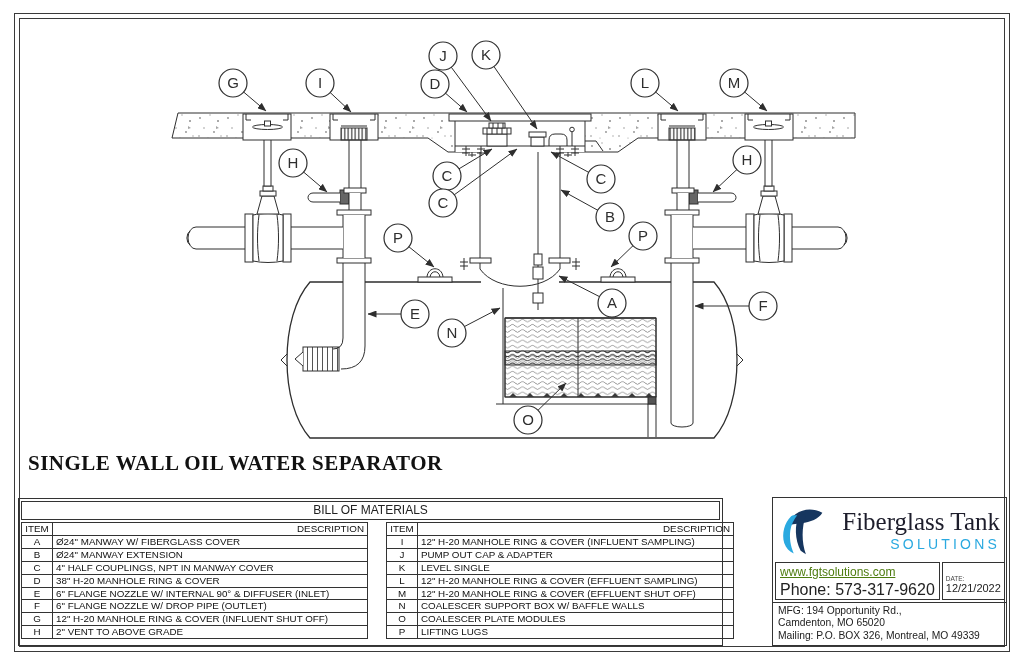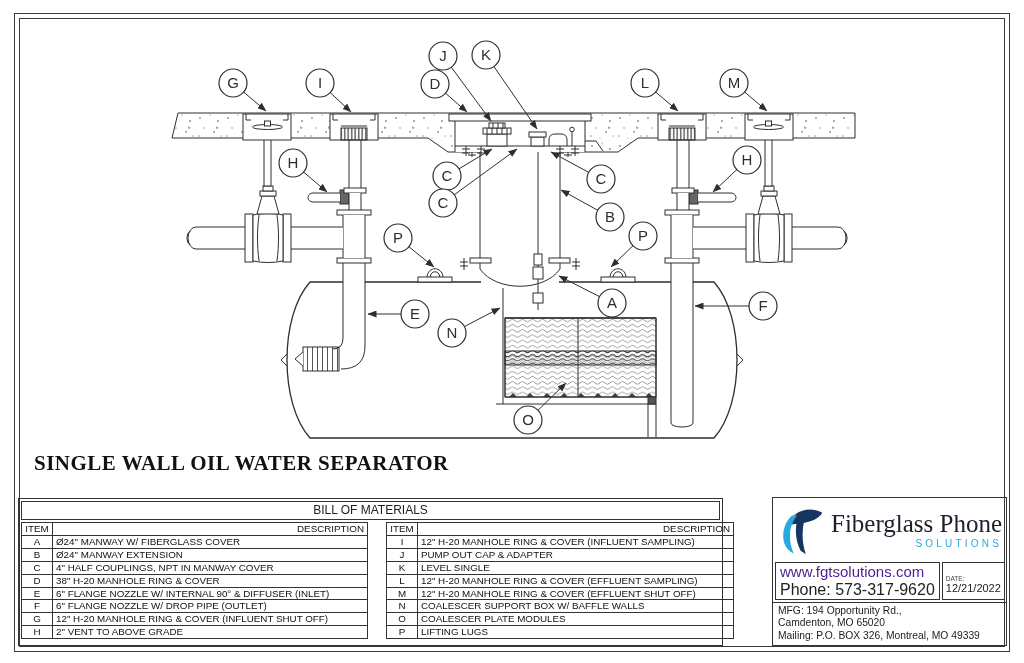--- a/index.html
+++ b/index.html
@@ -12,7 +12,7 @@
   svg.drawing{position:absolute;left:0;top:0;}
   svg.drawing text{font-family:"Liberation Sans",sans-serif;font-size:15px;fill:#2e2e2e;}
   .sheet-title{position:absolute;left:28px;top:451px;font-family:"Liberation Serif",serif;
-       font-weight:bold;font-size:21px;letter-spacing:.5px;color:#111;white-space:nowrap;margin-left:6px;}
+       font-weight:bold;font-size:21px;letter-spacing:.5px;color:#111;white-space:nowrap;}
   
   .bom{position:absolute;left:18px;top:498px;width:705px;height:148px;border:1px solid #333;
        box-sizing:border-box;padding:2px;}

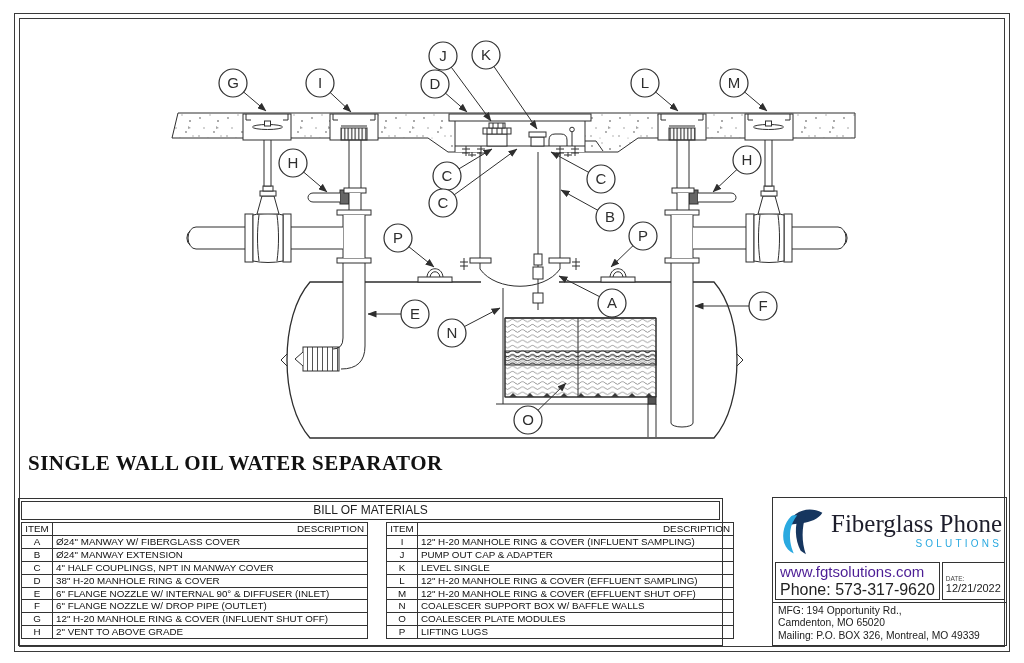--- a/index.html
+++ b/index.html
@@ -431,7 +431,7 @@
       <path d="M23,12 C18,25 18,40 25,54 L31,58 C26,44 26,27 31,13 C28,12 25,12 23,12 Z" fill="#16365f"></path>
     </svg>
     <div class="logo-text">
-      <div class="brand">Fiberglass Phone</div>
+      <div class="brand">Fiberglass Tank</div>
       <div class="solutions">SOLUTIONS</div>
     </div>
   </div>

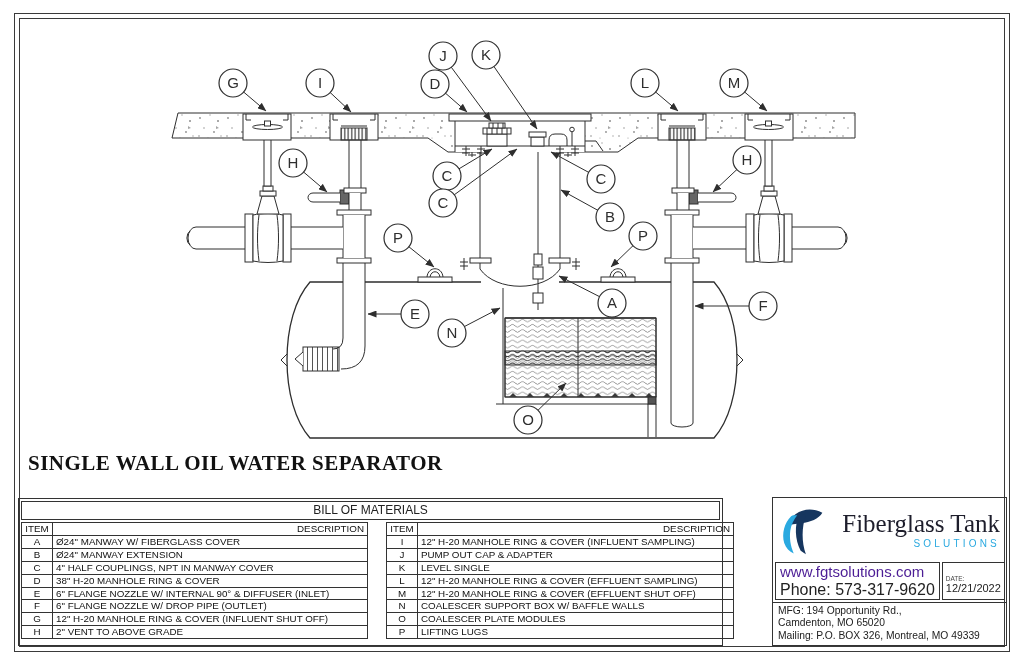--- a/index.html
+++ b/index.html
@@ -37,7 +37,7 @@
   .logo-text{flex:1;text-align:right;padding-right:2px;}
   .brand{font-family:"Liberation Serif",serif;font-size:25px;line-height:26px;color:#1d1d2b;
        white-space:nowrap;}
-  .solutions{font-size:10px;letter-spacing:3.2px;color:#2aa9e0;margin-top:1px;}
+  .solutions{font-size:14px;letter-spacing:3.2px;color:#2aa9e0;margin-top:1px;}
   .contact-row{display:flex;gap:2px;margin:1px 2px 0 2px;height:38px;}
   .web-box{flex:1;border:1.5px solid #333;padding:0 4px;box-sizing:border-box;}
   .web{font-size:15px;line-height:18px;color:#4c1d95;white-space:nowrap;}

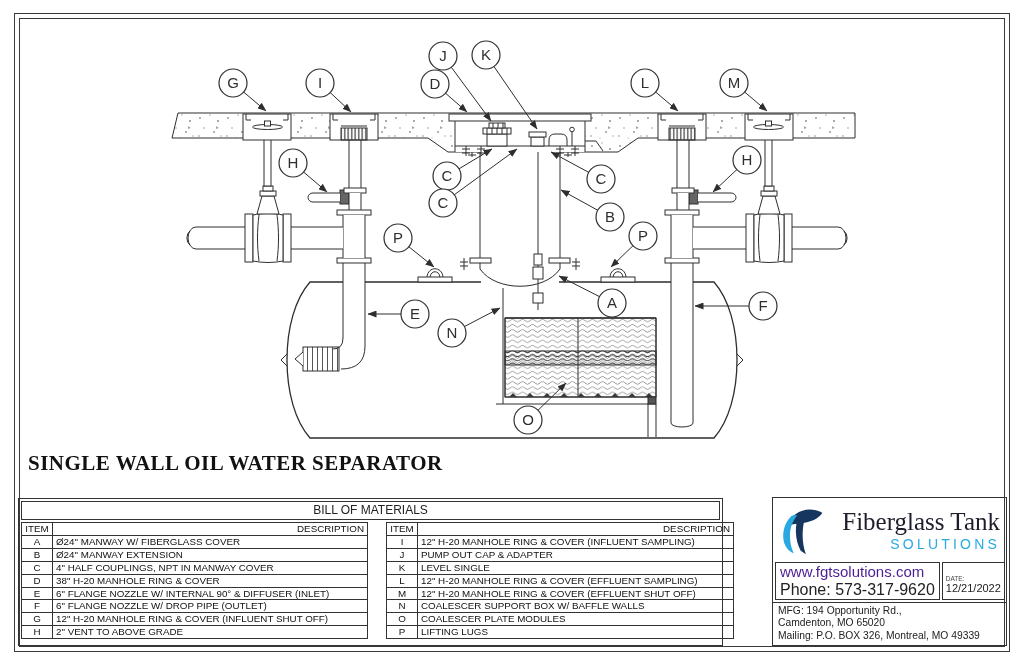--- a/index.html
+++ b/index.html
@@ -40,7 +40,7 @@
   .solutions{font-size:14px;letter-spacing:3.2px;color:#2aa9e0;margin-top:1px;}
   .contact-row{display:flex;gap:2px;margin:1px 2px 0 2px;height:38px;}
   .web-box{flex:1;border:1.5px solid #333;padding:0 4px;box-sizing:border-box;}
-  .web{font-size:15px;line-height:18px;color:#4c1d95;white-space:nowrap;}
+  .web{font-size:12px;line-height:18px;color:#4d7c0f;white-space:nowrap;text-decoration:underline;}
   .phone{font-size:16px;line-height:18px;color:#222;white-space:nowrap;}
   .date-box{width:70px;border:1.5px solid #333;box-sizing:border-box;padding:12px 3px;}
   .date-label{font-size:6.5px;color:#444;}

